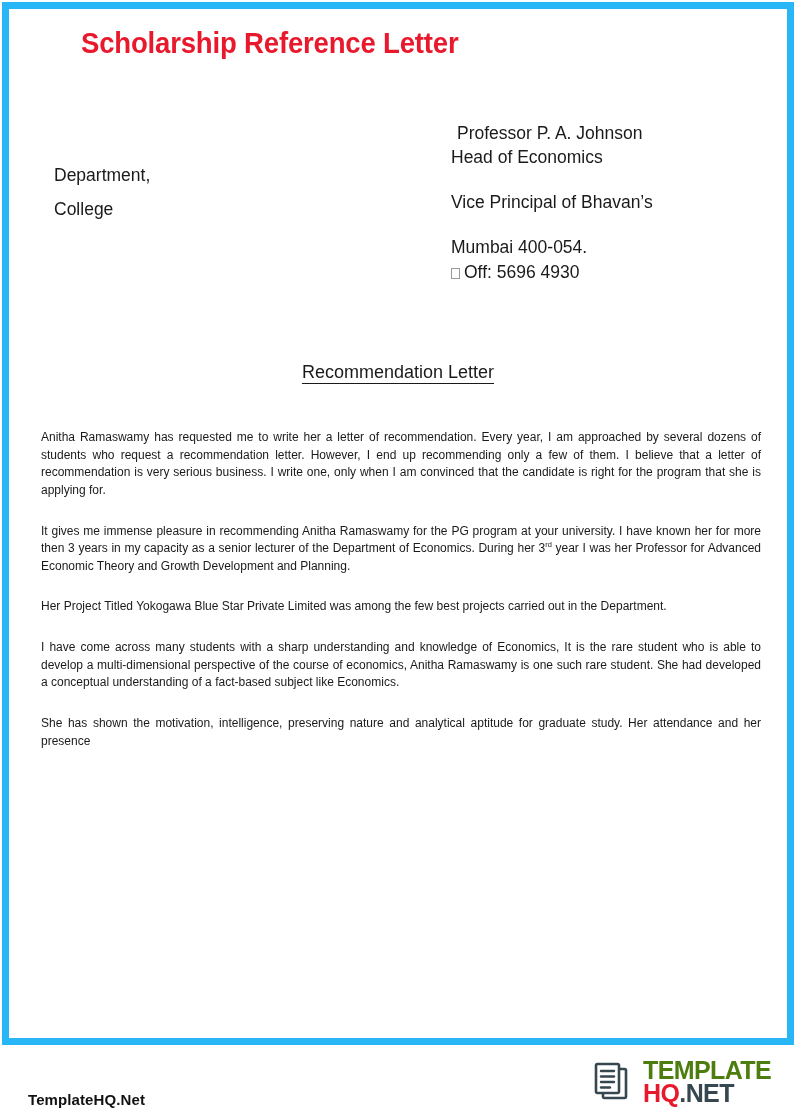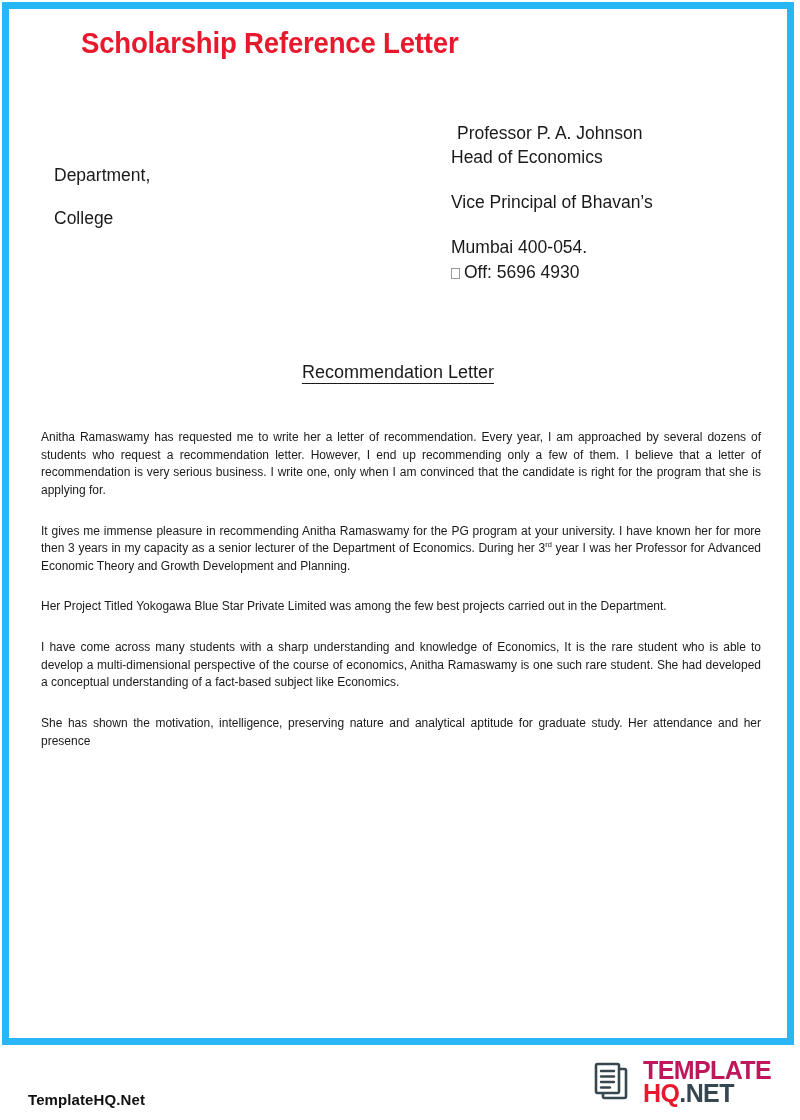--- a/index.html
+++ b/index.html
@@ -62,7 +62,7 @@
     color: #1a1a1a;
     line-height: 1.35;
   }
-  .recipient-block .line { margin-bottom: 19px; }
+  .recipient-block .line { margin-bottom: 10px; }
   .recipient-block .line:last-child { margin-bottom: 0; }
 
   .sender-block {

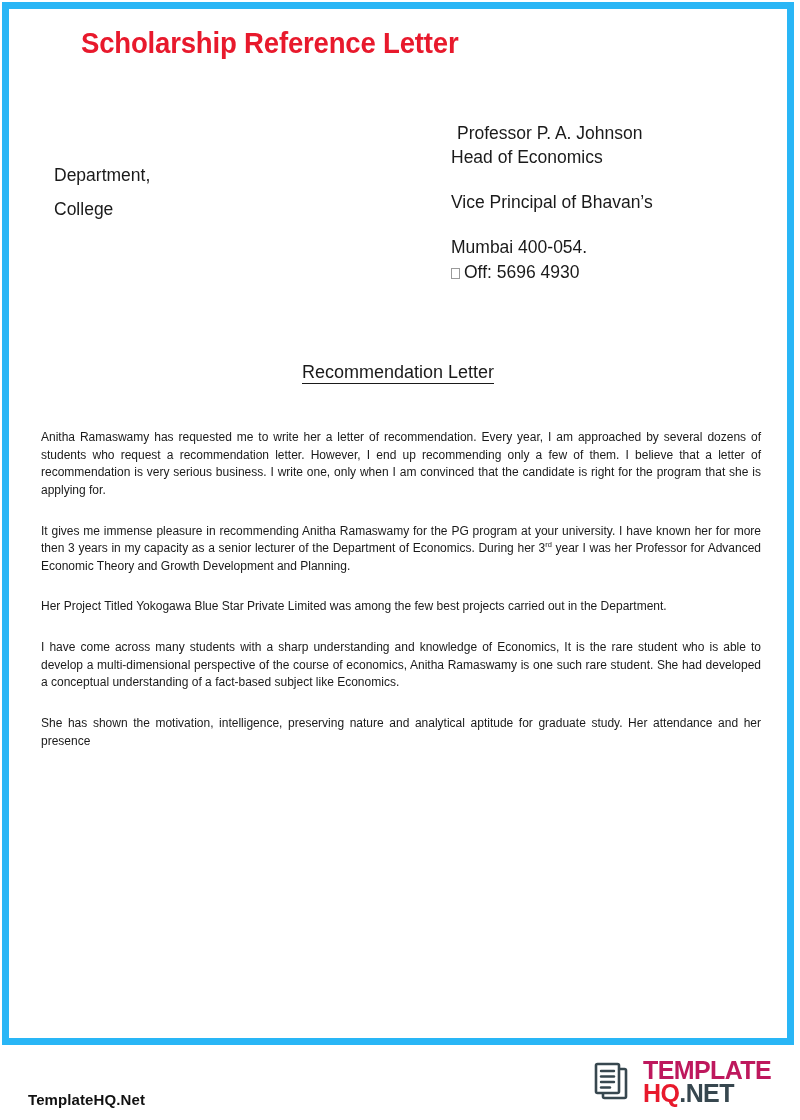--- a/index.html
+++ b/index.html
@@ -160,7 +160,7 @@
     letter-spacing: -0.6px;
     white-space: nowrap;
   }
-  .brand-logo .word-template { color: #be185d; text-align: center; }
+  .brand-logo .word-template { color: #4d7c0f; text-align: center; }
   .brand-logo .word-hq { color: #e8192c; }
   .brand-logo .word-net { color: #37474f; }
 </style>

